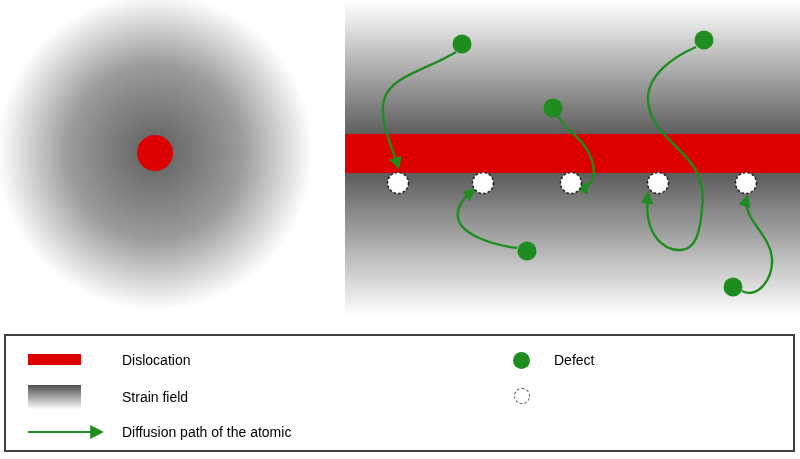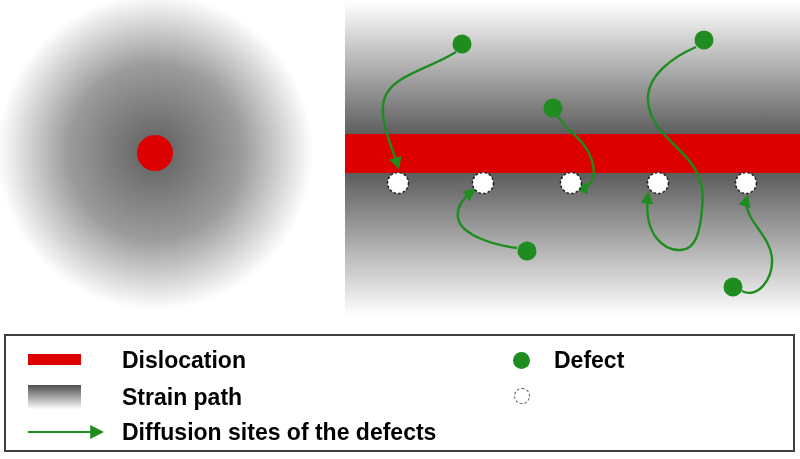--- a/index.html
+++ b/index.html
@@ -18,7 +18,7 @@
   
   .legend-box{position:absolute;left:4px;top:334px;width:787px;height:114px;
      border:2px solid #3f3f3f;background:#ffffff;}
-  .legend-label{position:absolute;font-size:23px;line-height:24px;color:#000;white-space:nowrap;font-weight:bold;}
+  .legend-label{position:absolute;font-size:14px;line-height:24px;color:#000;white-space:nowrap;}
   .sw-red{position:absolute;left:22px;top:18px;width:53px;height:11px;background:#dd0000;}
   .sw-grad{position:absolute;left:22px;top:49px;width:53px;height:24px;
      background:linear-gradient(180deg,#4f4f4f 0%,#fdfdfd 100%);}

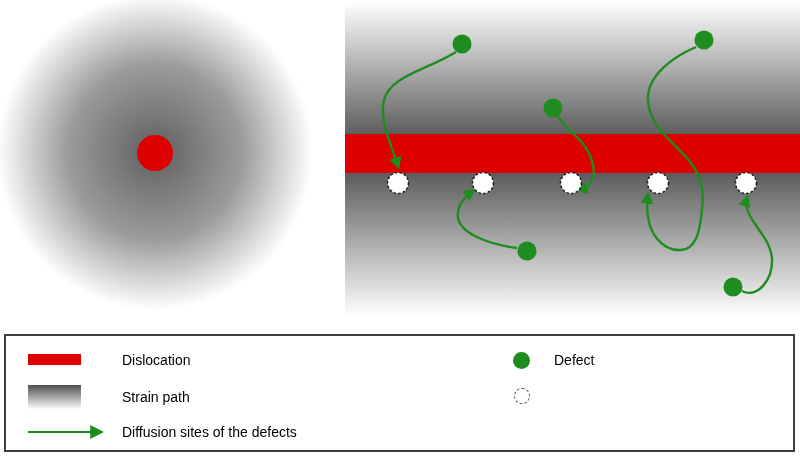--- a/index.html
+++ b/index.html
@@ -83,7 +83,7 @@
     <div class="legend-label" style="left:116px;top:12px;">Dislocation</div>
 
     <div class="sw-grad"></div>
-    <div class="legend-label" style="left:116px;top:49px;">Strain path</div>
+    <div class="legend-label" style="left:116px;top:49px;">Strain field</div>
 
     <svg class="sw-arrow" width="90" height="16" viewBox="0 0 90 16">
       <defs>

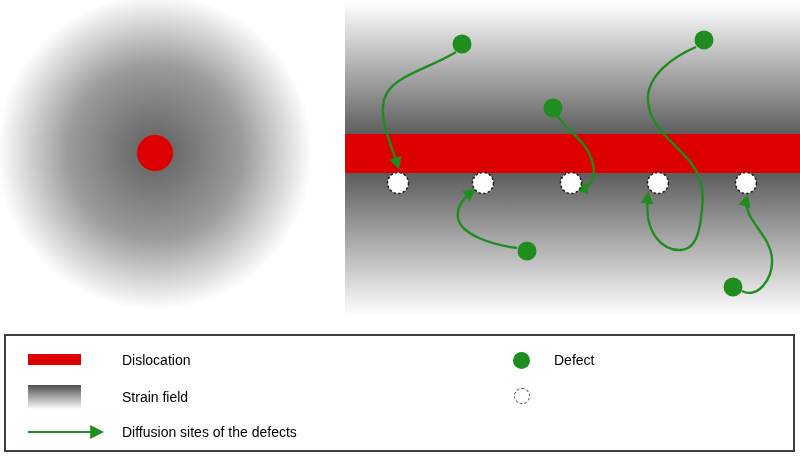--- a/index.html
+++ b/index.html
@@ -93,7 +93,7 @@
       </defs>
       <line x1="2" y1="8" x2="74" y2="8" stroke="#1e8c1e" stroke-width="2" marker-end="url(#ah2)"></line>
     </svg>
-    <div class="legend-label" style="left:116px;top:84px;">Diffusion sites of the defects</div>
+    <div class="legend-label" style="left:116px;top:84px;">Diffusion path of the atomic</div>
 
     <div class="sw-dot"></div>
     <div class="legend-label" style="left:548px;top:12px;">Defect</div>

